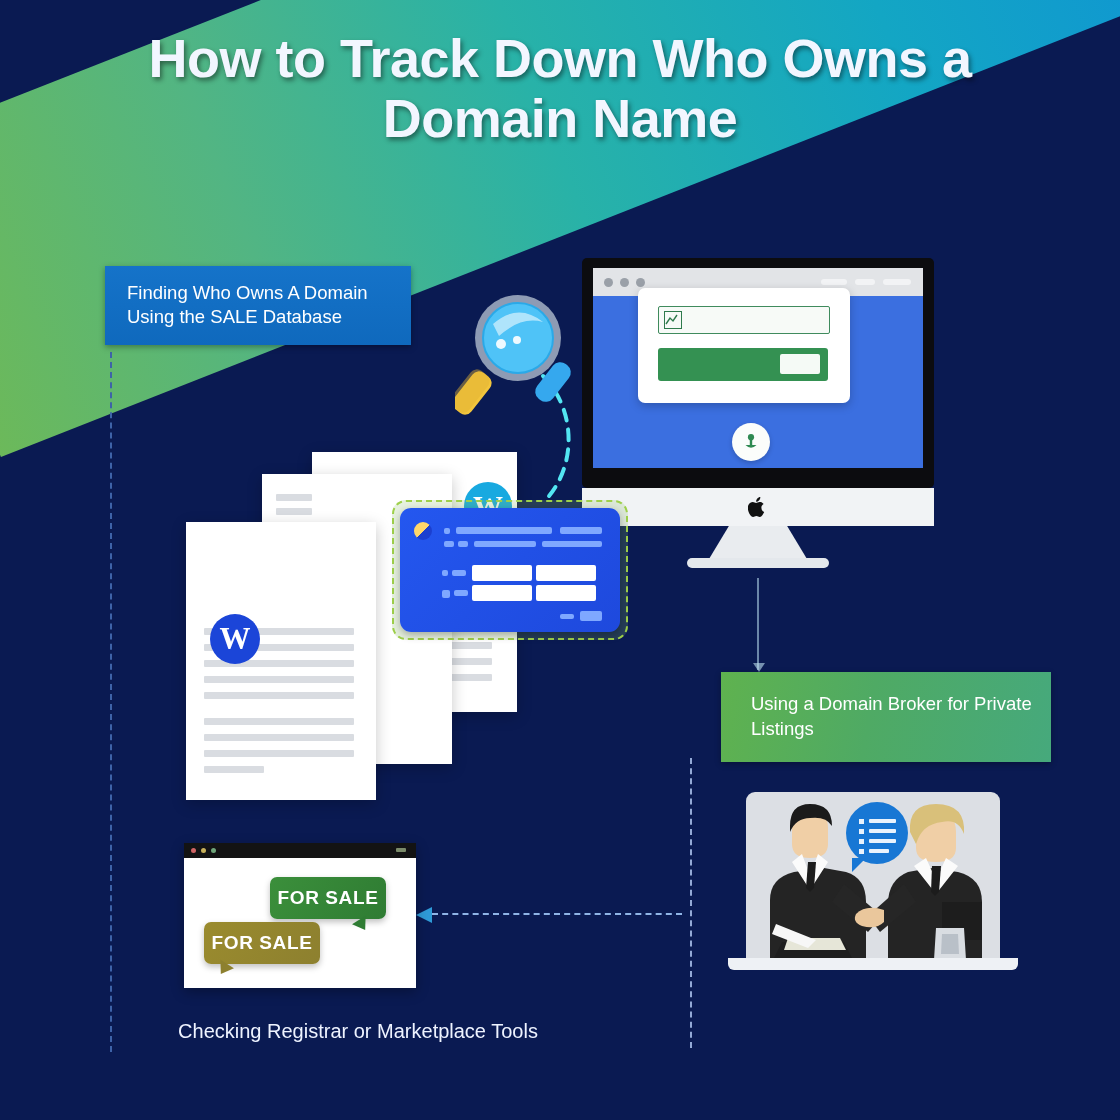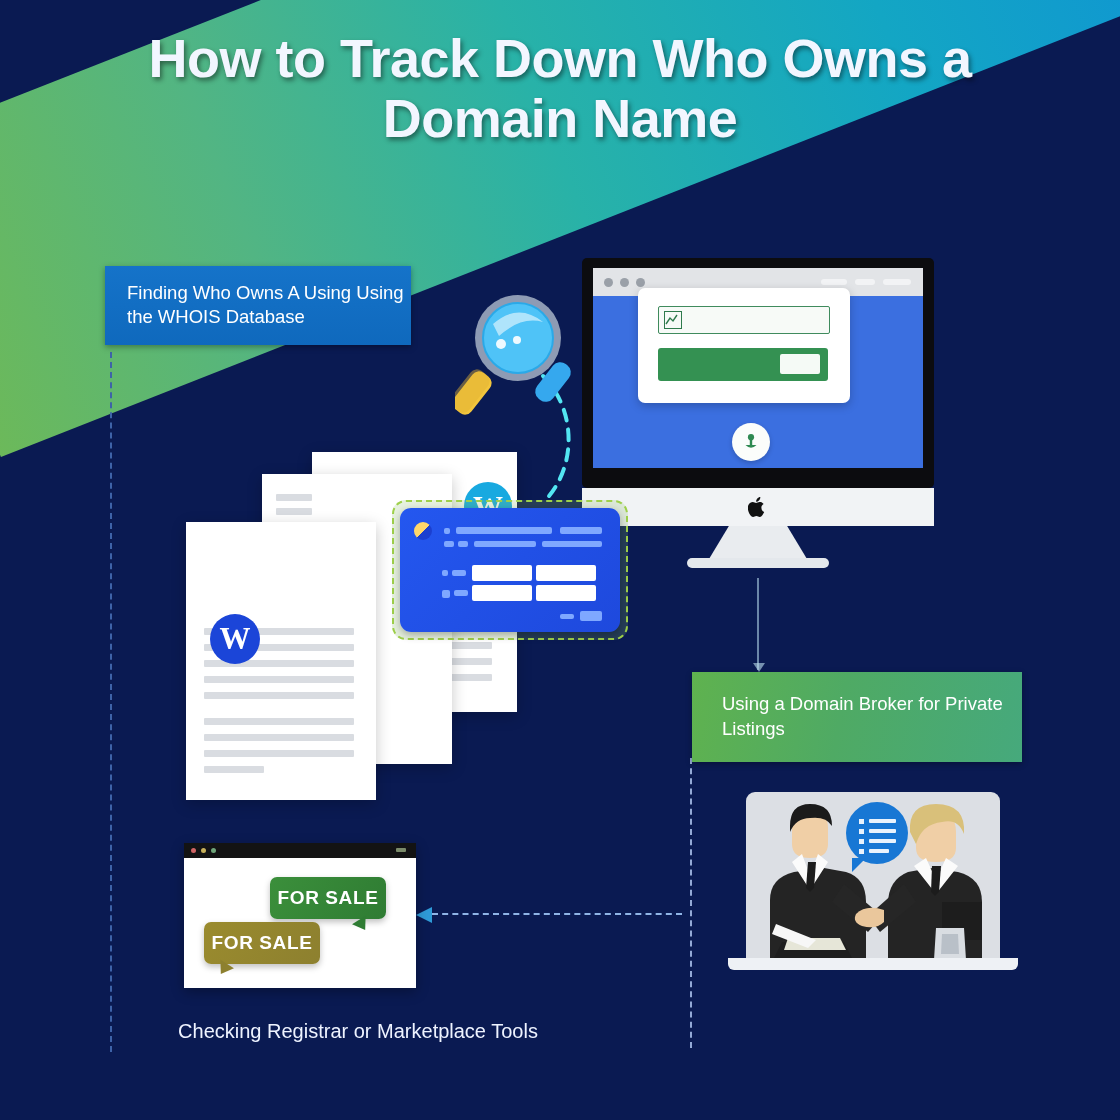--- a/index.html
+++ b/index.html
@@ -183,7 +183,7 @@
     <path d="M18 6 C 50 38, 52 92, 24 126" fill="none" stroke="#53e6f2" stroke-width="4" stroke-dasharray="11 9" stroke-linecap="round"></path>
   </svg>
 
-  <div class="label-blue">Finding Who Owns A Using Using the WHOIS Database</div>
+  <div class="label-blue">Finding Who Owns A Domain Using the SALE Database</div>
 
   <div class="label-green">Using a Domain Broker for Private Listings</div>
 

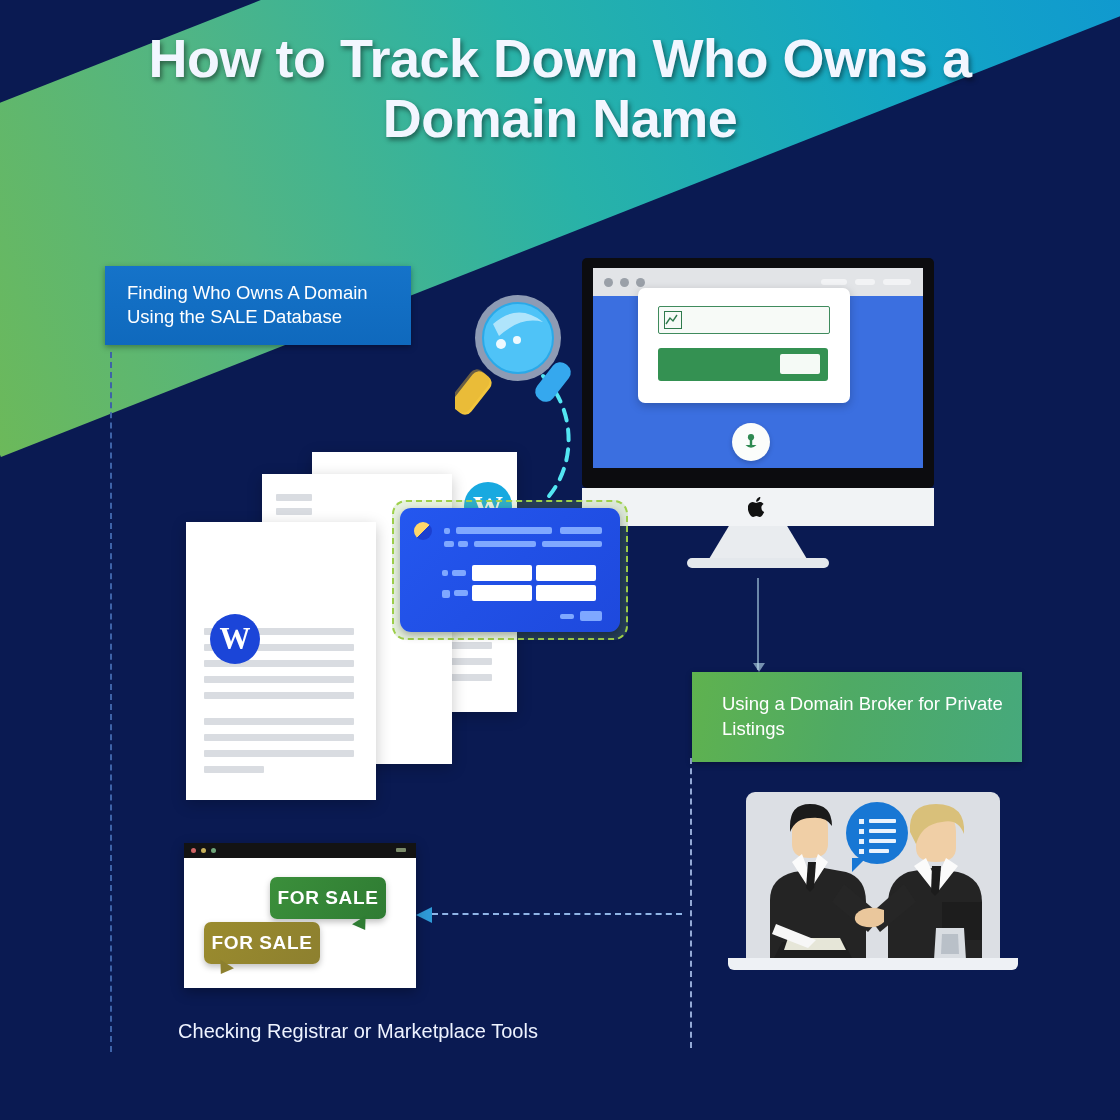--- a/index.html
+++ b/index.html
@@ -35,7 +35,7 @@
     box-shadow:0 2px 6px rgba(0,0,0,.35);
   }
   .label-green{
-    position:absolute;left:692px;top:672px;width:330px;
+    position:absolute;left:721px;top:672px;width:330px;
     background:linear-gradient(100deg,#5fb24f 0%,#4faa64 45%,#46a97c 100%);
     color:#fff;font-size:18.5px;line-height:1.34;
     padding:20px 0 20px 30px;box-sizing:border-box;

